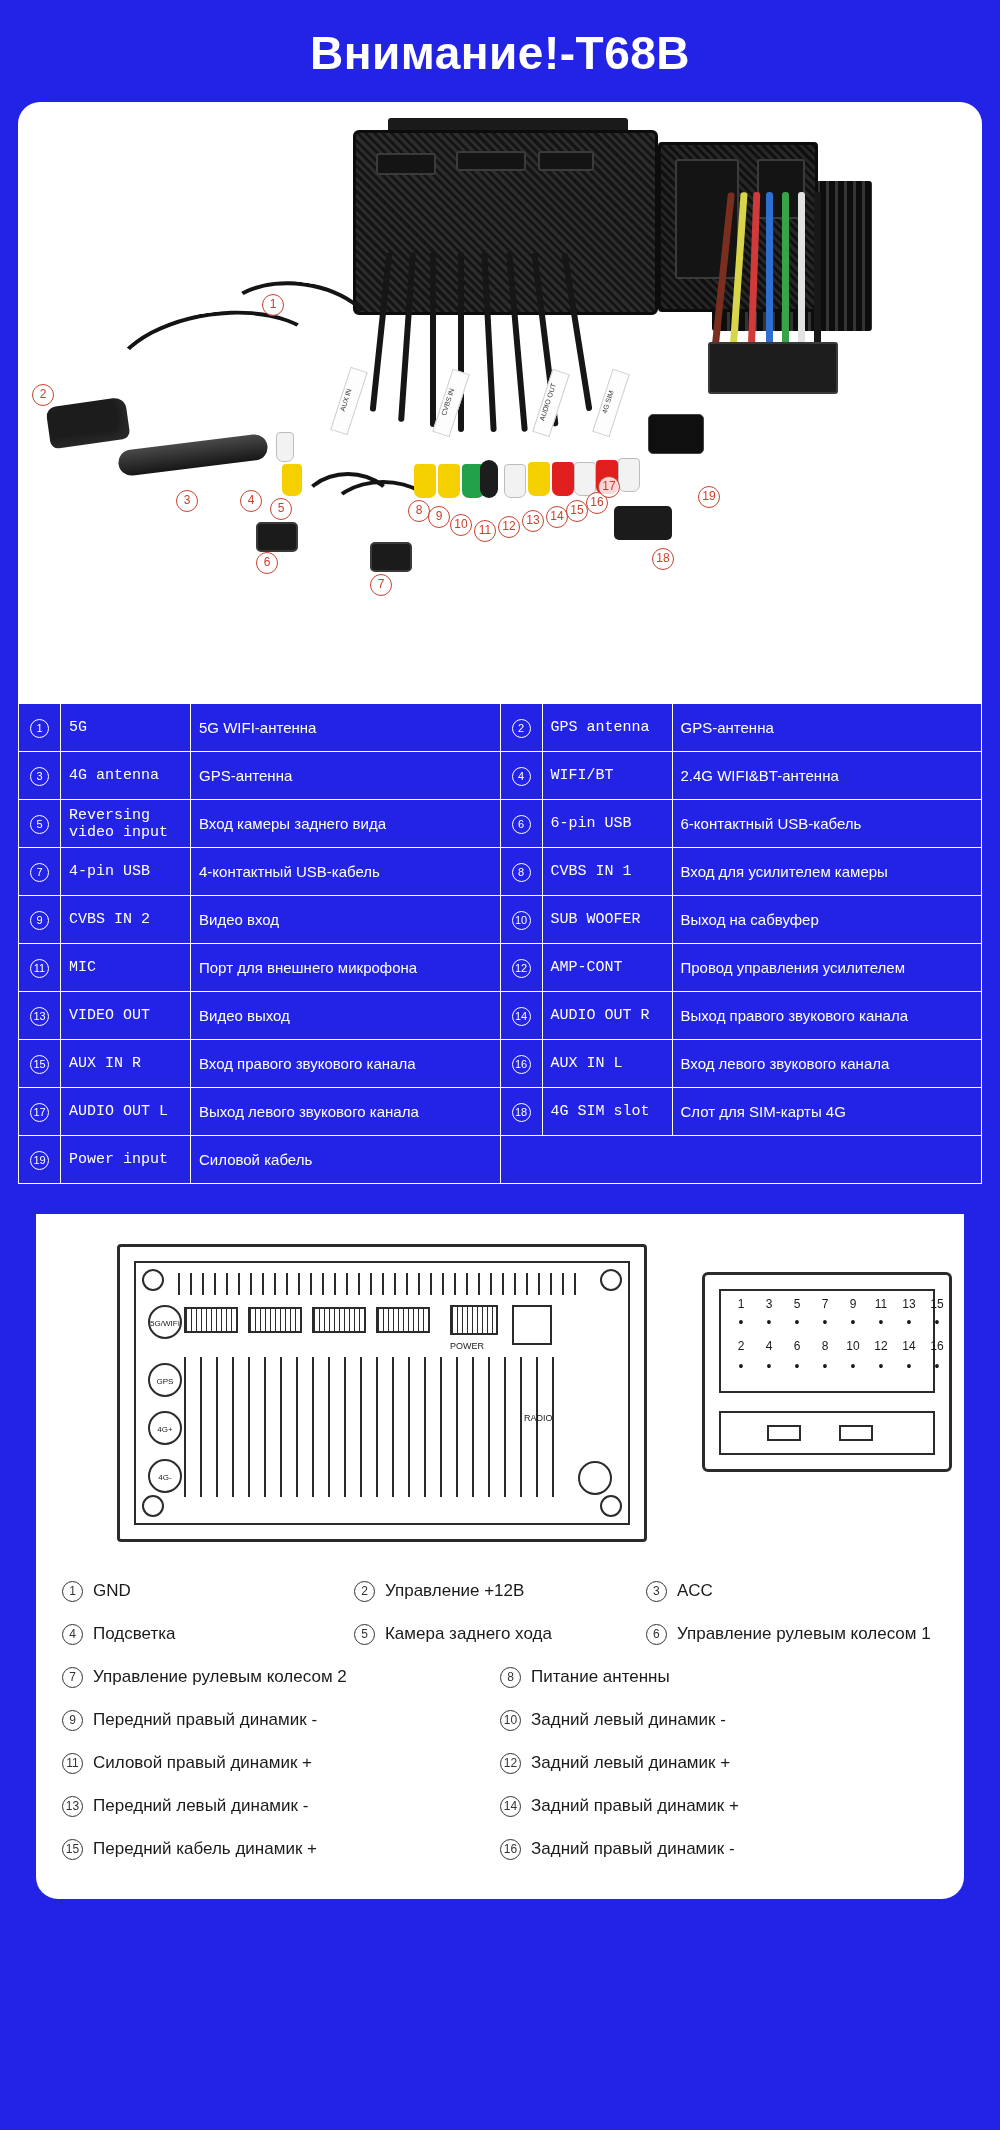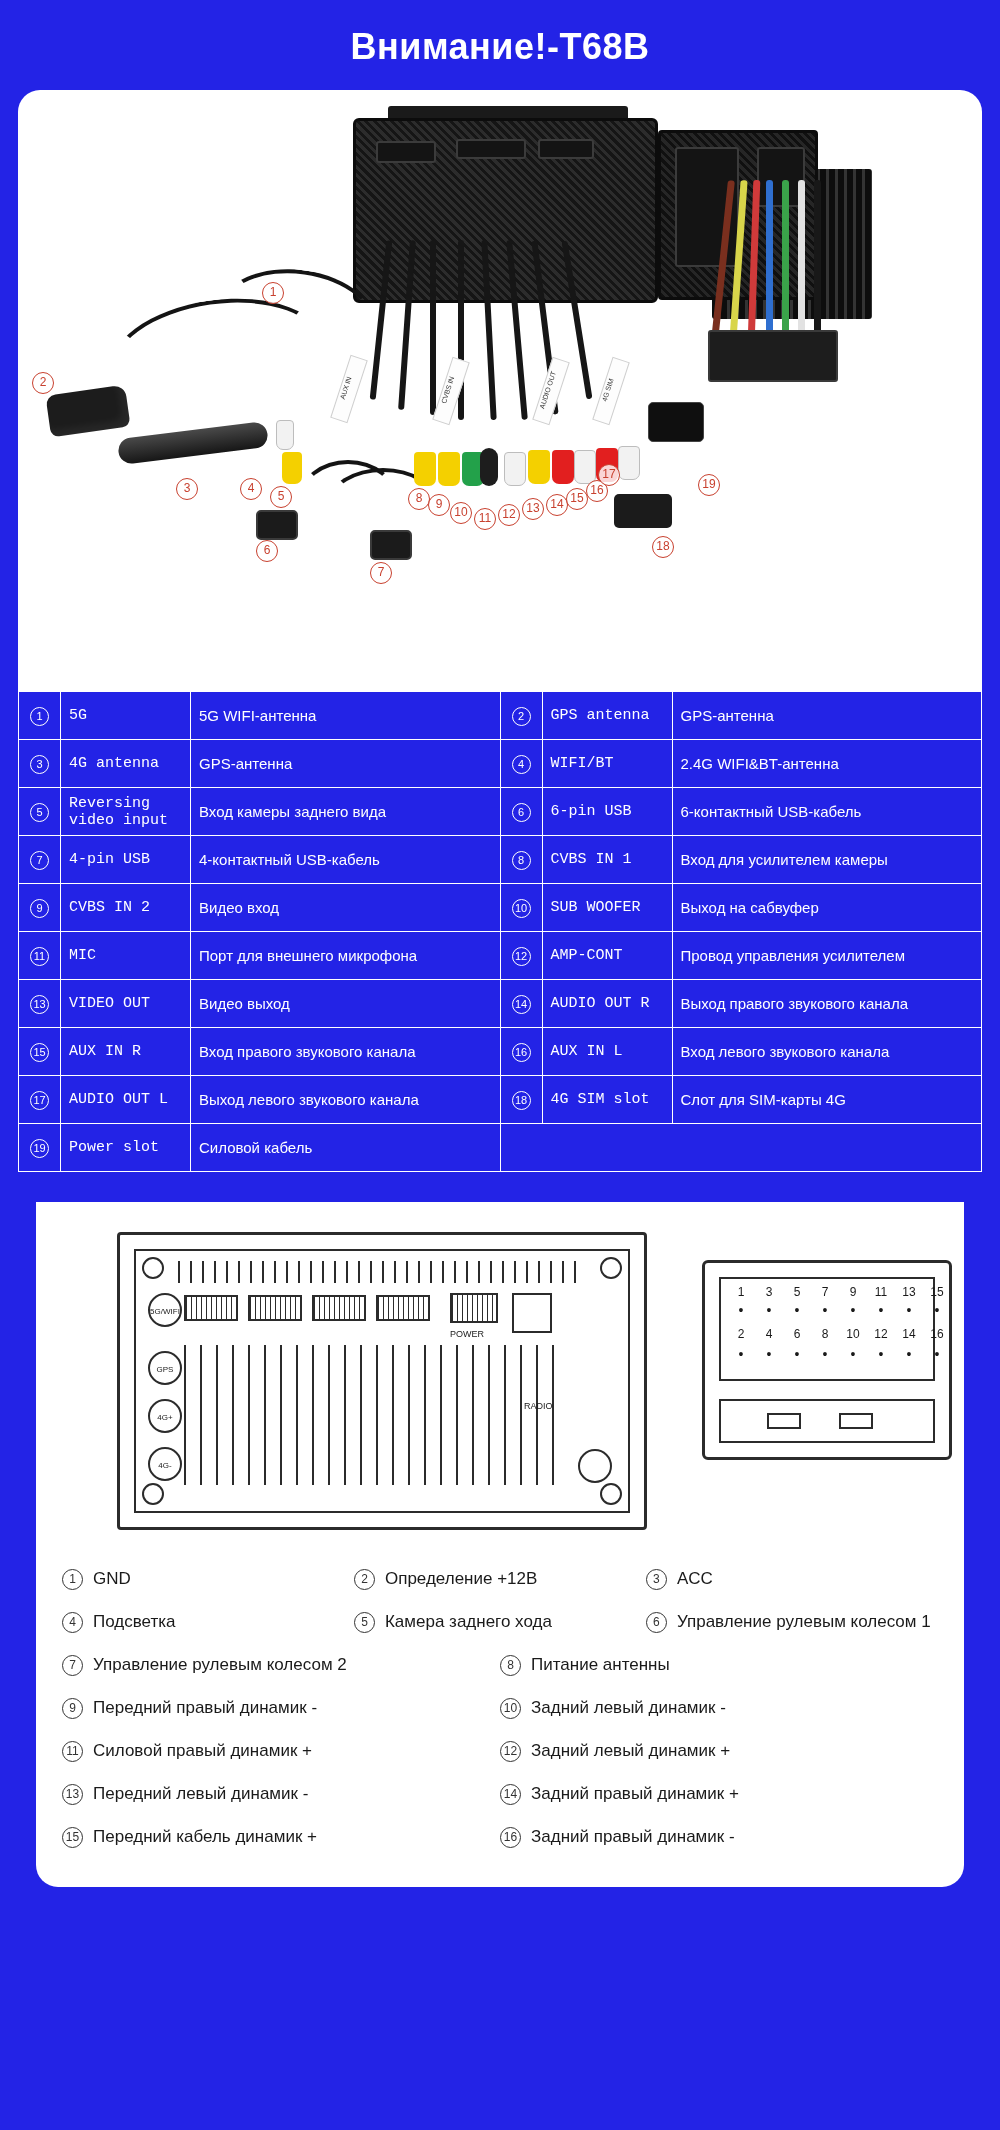--- a/index.html
+++ b/index.html
@@ -15,7 +15,7 @@
   
   .title {
     text-align: center;
-    font-size: 36px;
+    font-size: 46px;
     font-weight: bold;
     color: #ffffff;
     padding: 26px 0 22px 0;

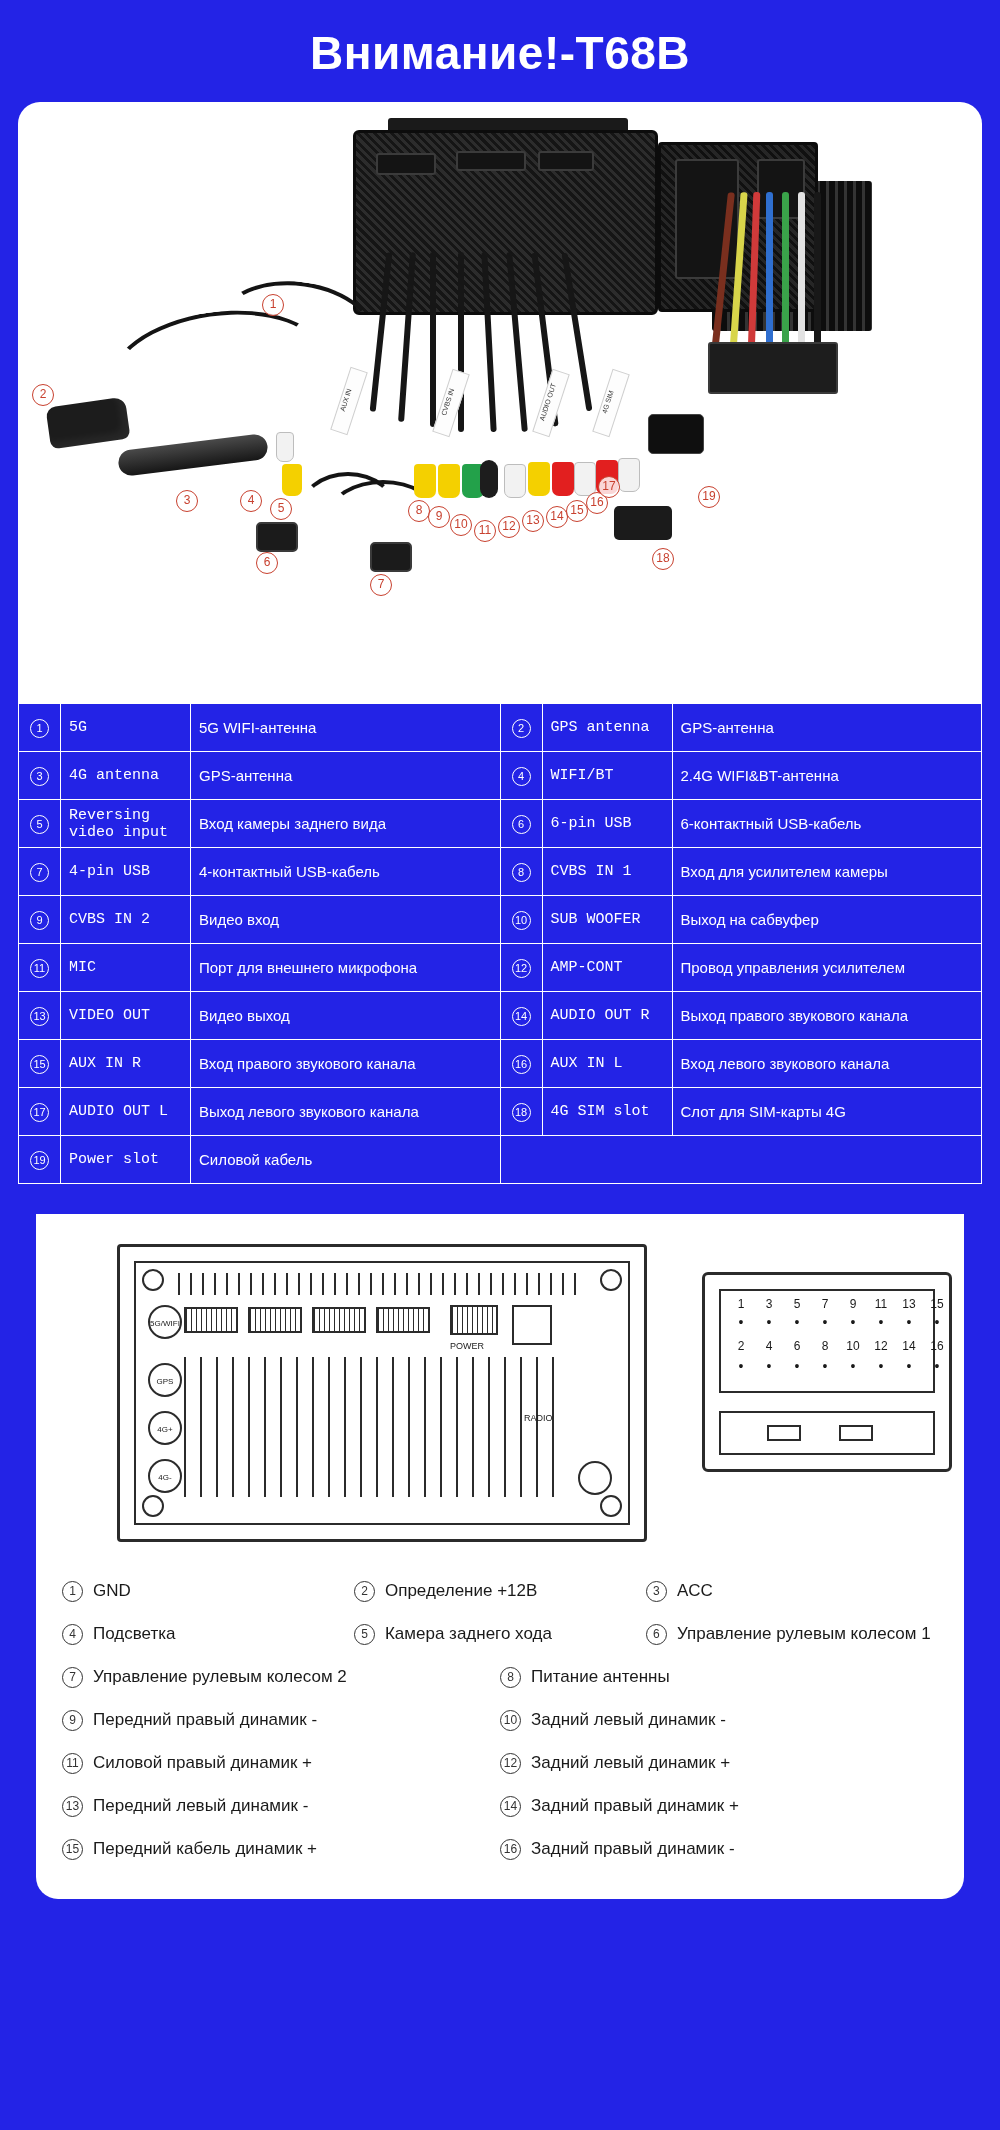--- a/index.html
+++ b/index.html
@@ -437,7 +437,7 @@
         </tr>
         <tr>
           <td class="num"><span class="circ">19</span></td>
-          <td class="key">Power slot</td>
+          <td class="key">Power input</td>
           <td class="val">Силовой кабель</td>
           <td class="empty" colspan="3"></td>
         </tr>

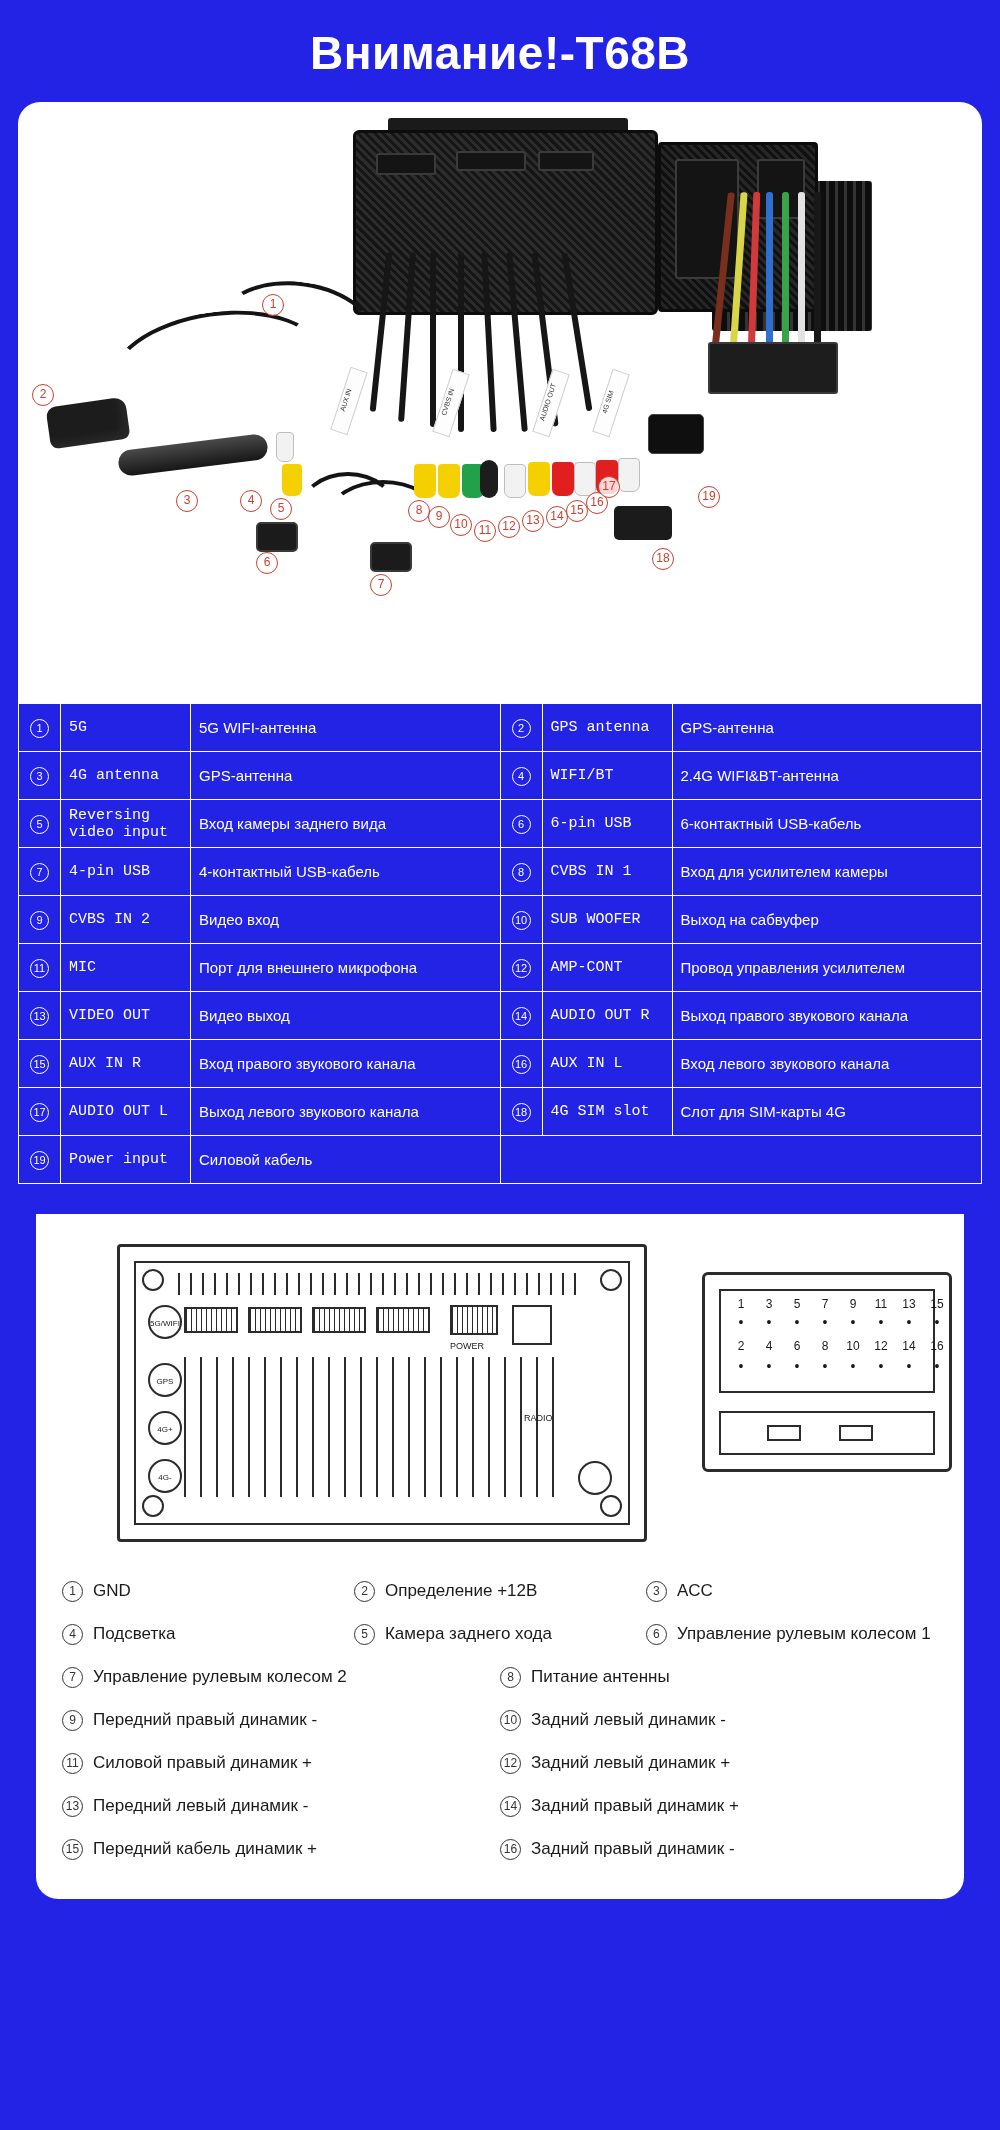--- a/index.html
+++ b/index.html
@@ -536,7 +536,7 @@
             </div>
           <div class="pw-cell third">
               <span class="pw-num">2</span>
-              <span>Определение +12В</span>
+              <span>Управление +12В</span>
             </div>
           <div class="pw-cell third">
               <span class="pw-num">3</span>

